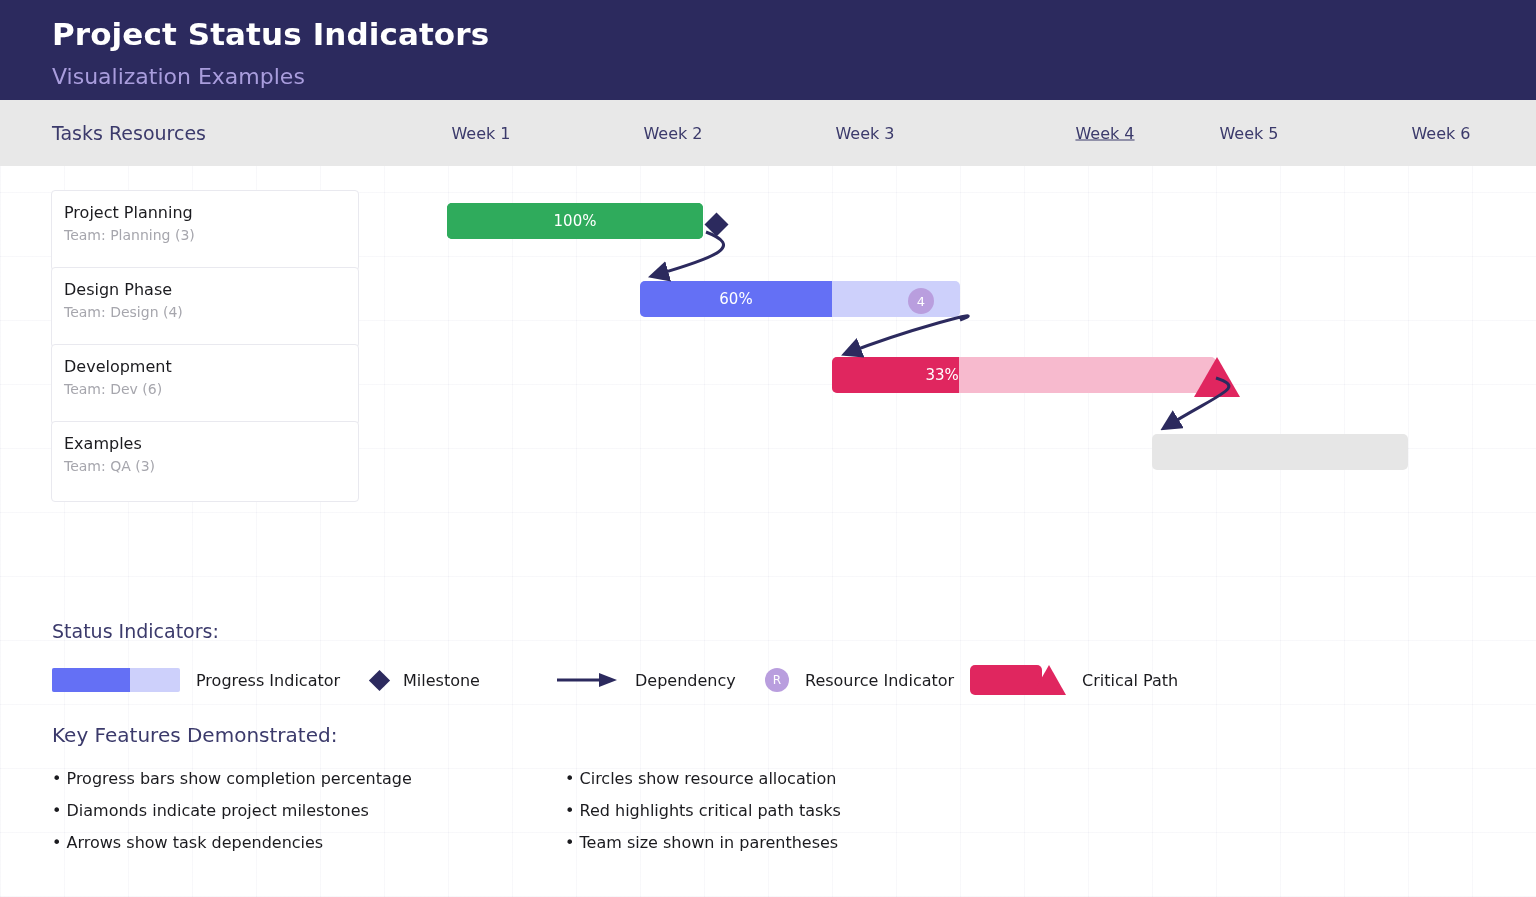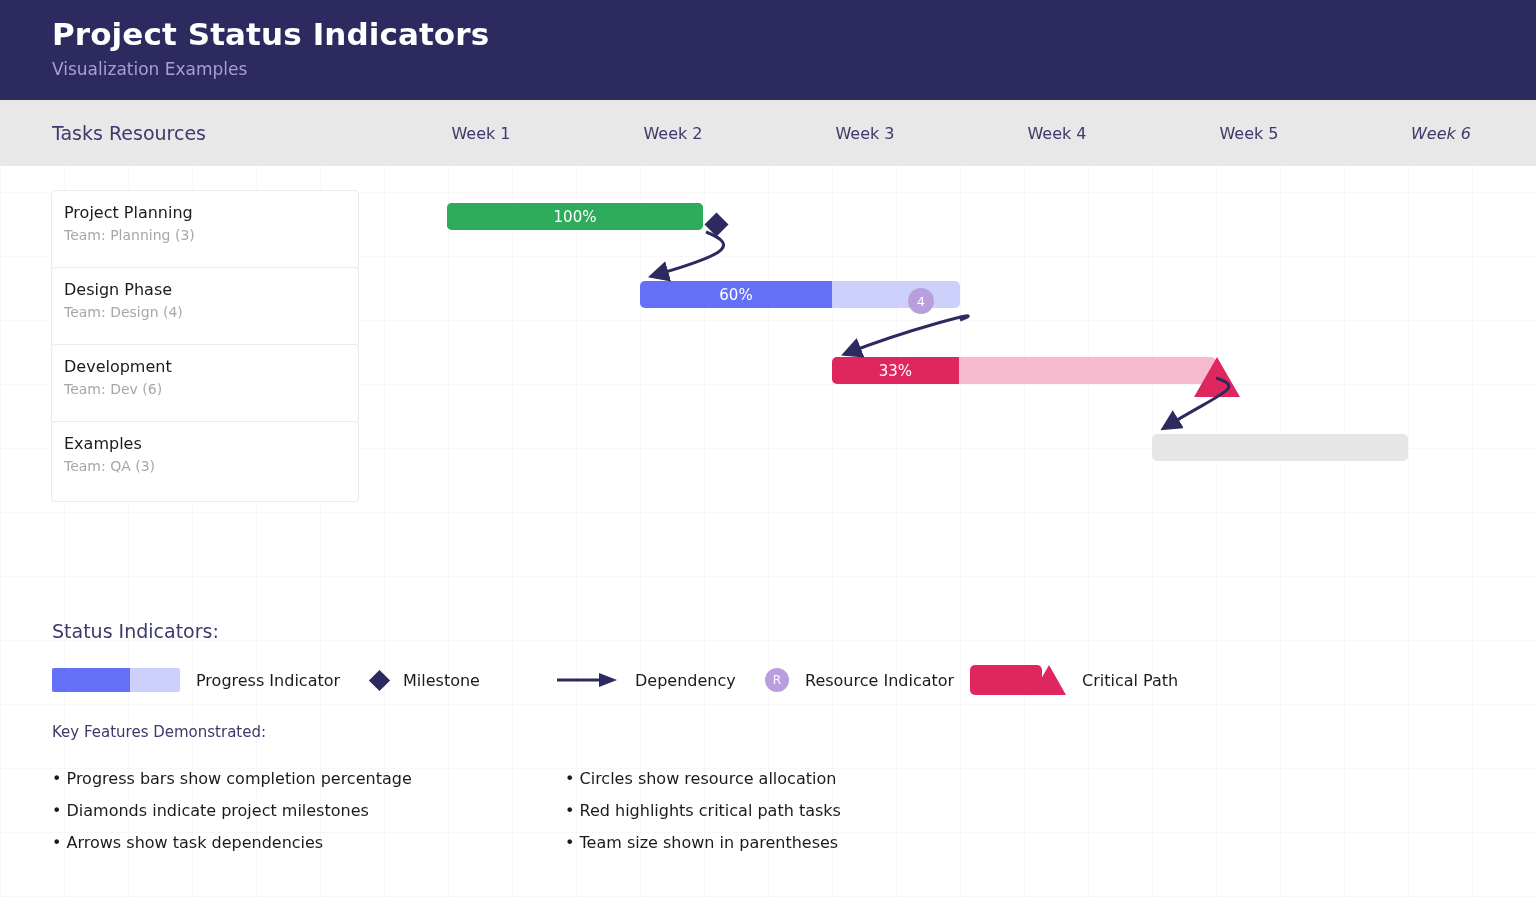--- a/index.html
+++ b/index.html
@@ -36,9 +36,9 @@
   }
   .header .subtitle {
     color: #a99ddd;
-    font-size: 17px;
+    font-size: 22px;
     line-height: 26px;
-    margin-top: 2px;
+    margin-top: 10px;
   }
 
   

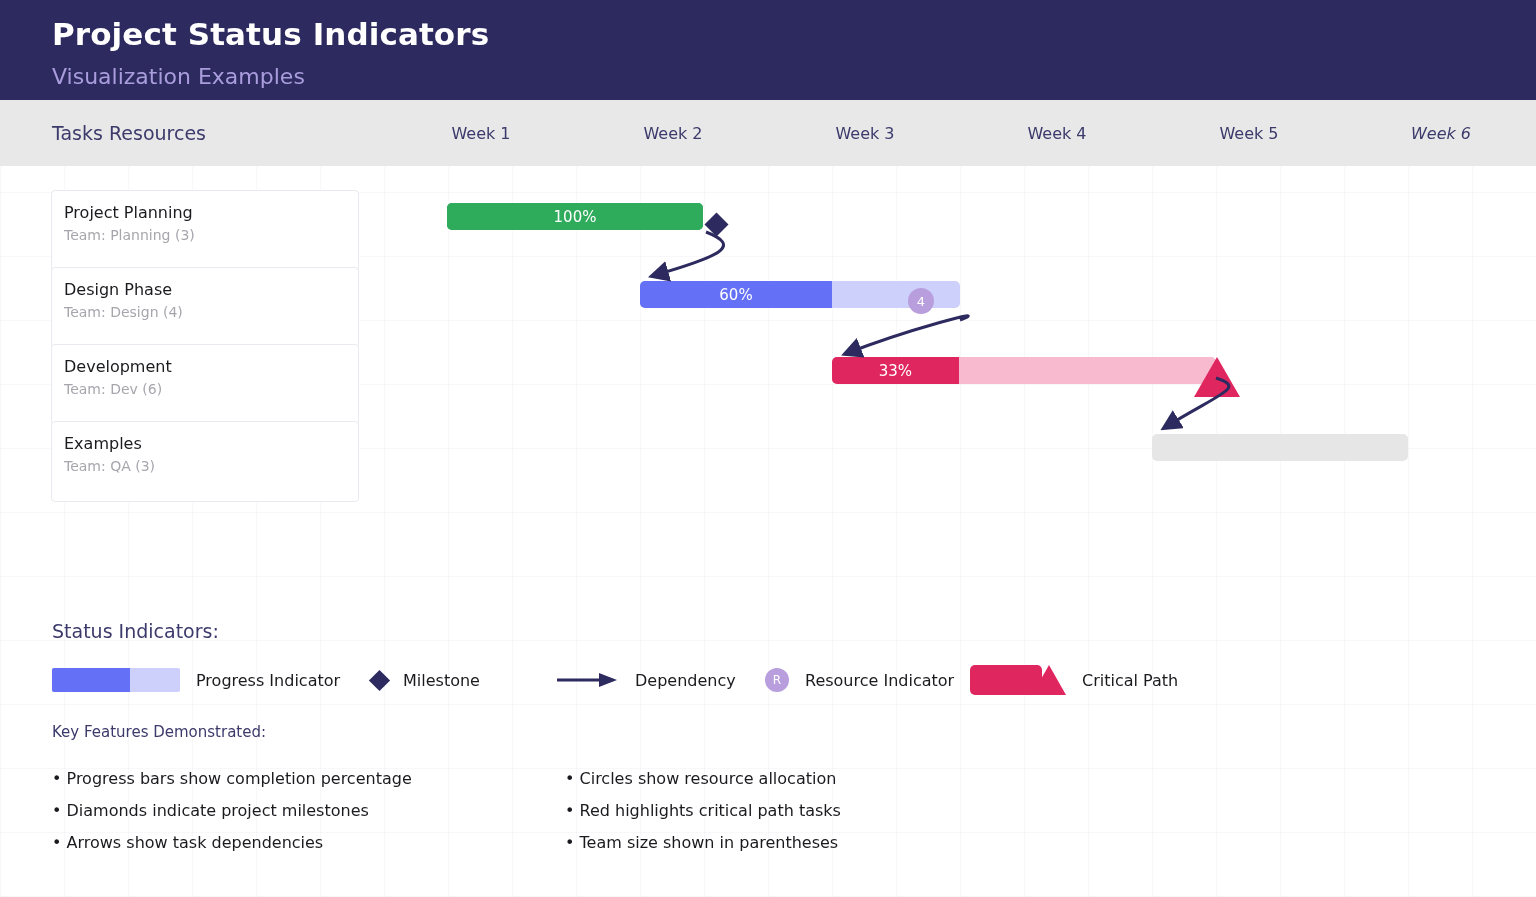--- a/index.html
+++ b/index.html
@@ -224,7 +224,7 @@
         <div class="week-label" style="left: 481px;">Week 1</div>
         <div class="week-label" style="left: 673px;">Week 2</div>
         <div class="week-label" style="left: 865px;">Week 3</div>
-        <div class="week-label" style="left: 1057px;">Week 4</div>
+        <div class="week-label" style="left: 1105px; text-decoration: underline;">Week 4</div>
         <div class="week-label" style="left: 1249px;">Week 5</div>
         <div class="week-label" style="left: 1441px; font-style: italic;">Week 6</div>
       </div>

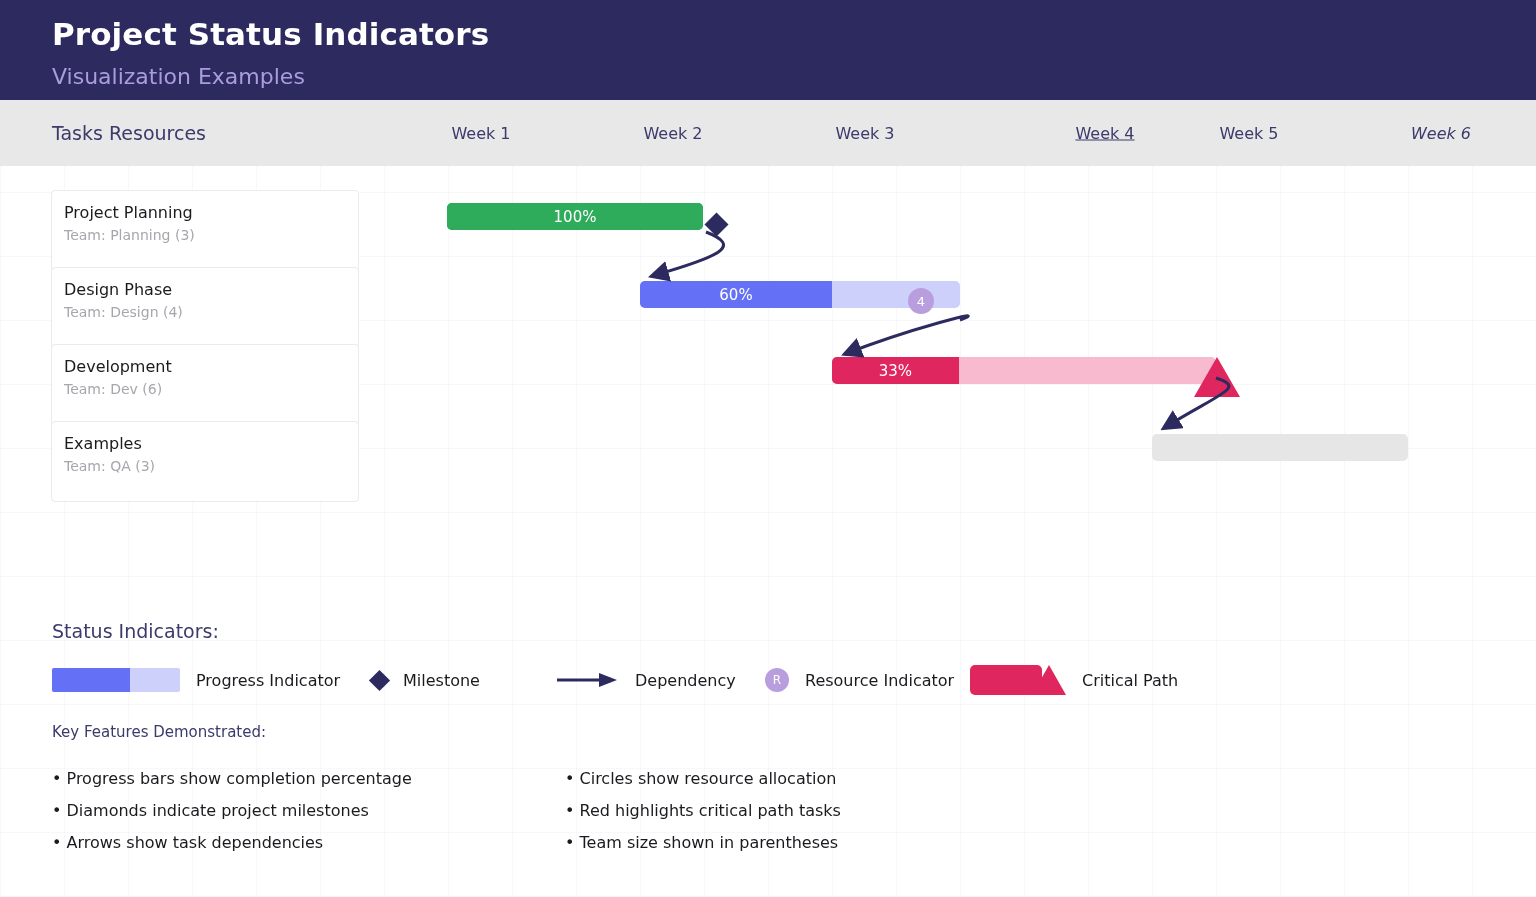--- a/index.html
+++ b/index.html
@@ -226,7 +226,7 @@
         <div class="week-label" style="left: 865px;">Week 3</div>
         <div class="week-label" style="left: 1105px; text-decoration: underline;">Week 4</div>
         <div class="week-label" style="left: 1249px;">Week 5</div>
-        <div class="week-label" style="left: 1441px; font-style: italic;">Week 6</div>
+        <div class="week-label" style="left: 1441px;">Week 6</div>
       </div>
   </div>
 

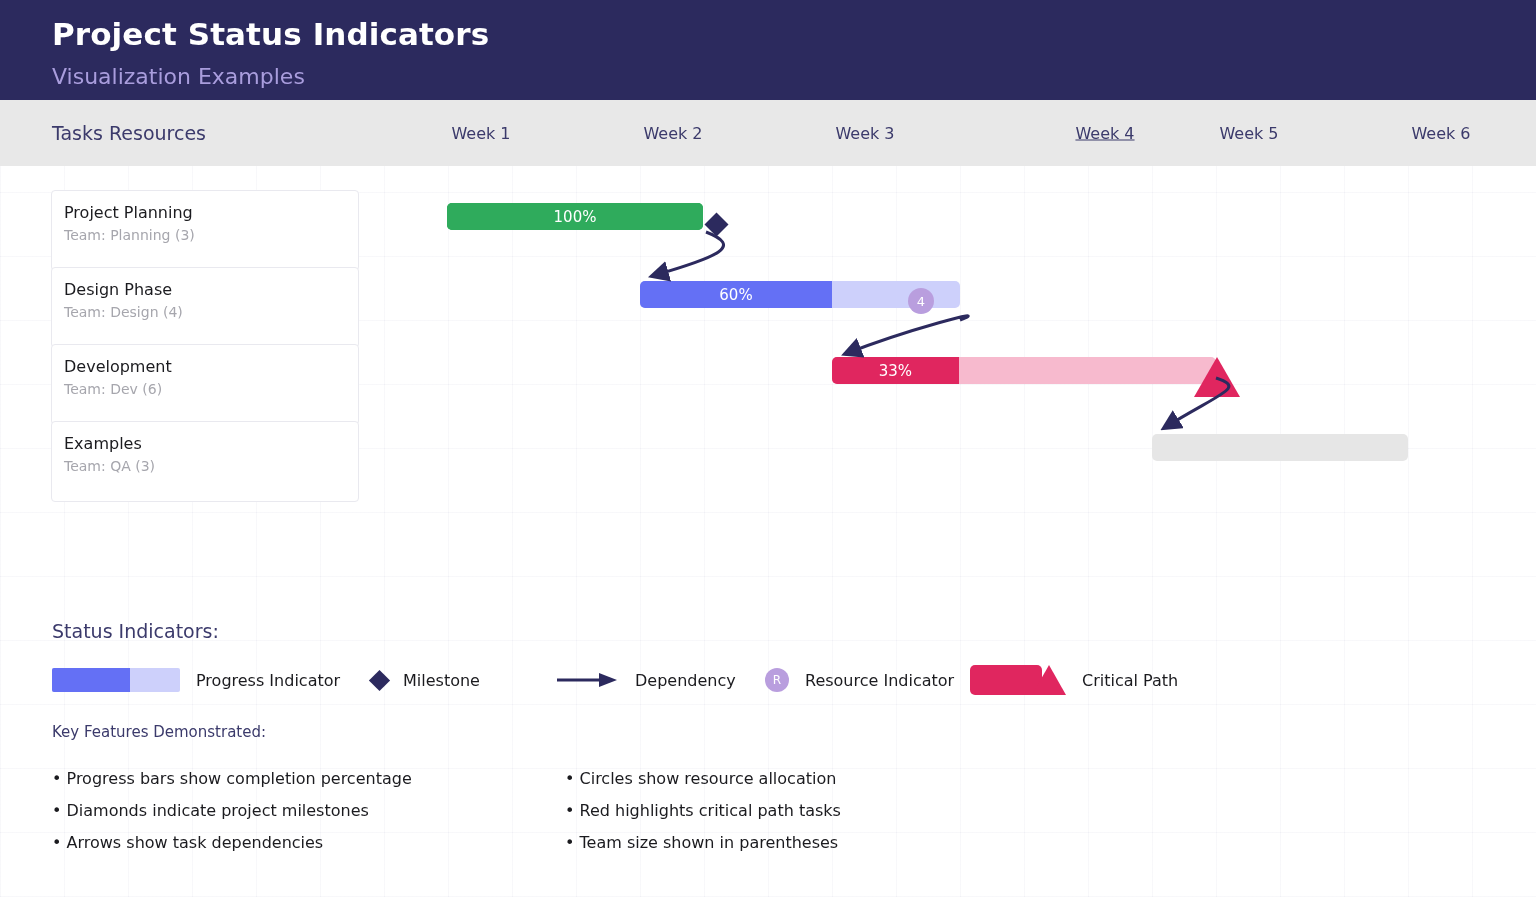--- a/index.html
+++ b/index.html
@@ -87,7 +87,7 @@
   
   .bar {
     position: absolute;
-    height: 27px;
+    height: 36px;
     border-radius: 5px;
     overflow: hidden;
   }

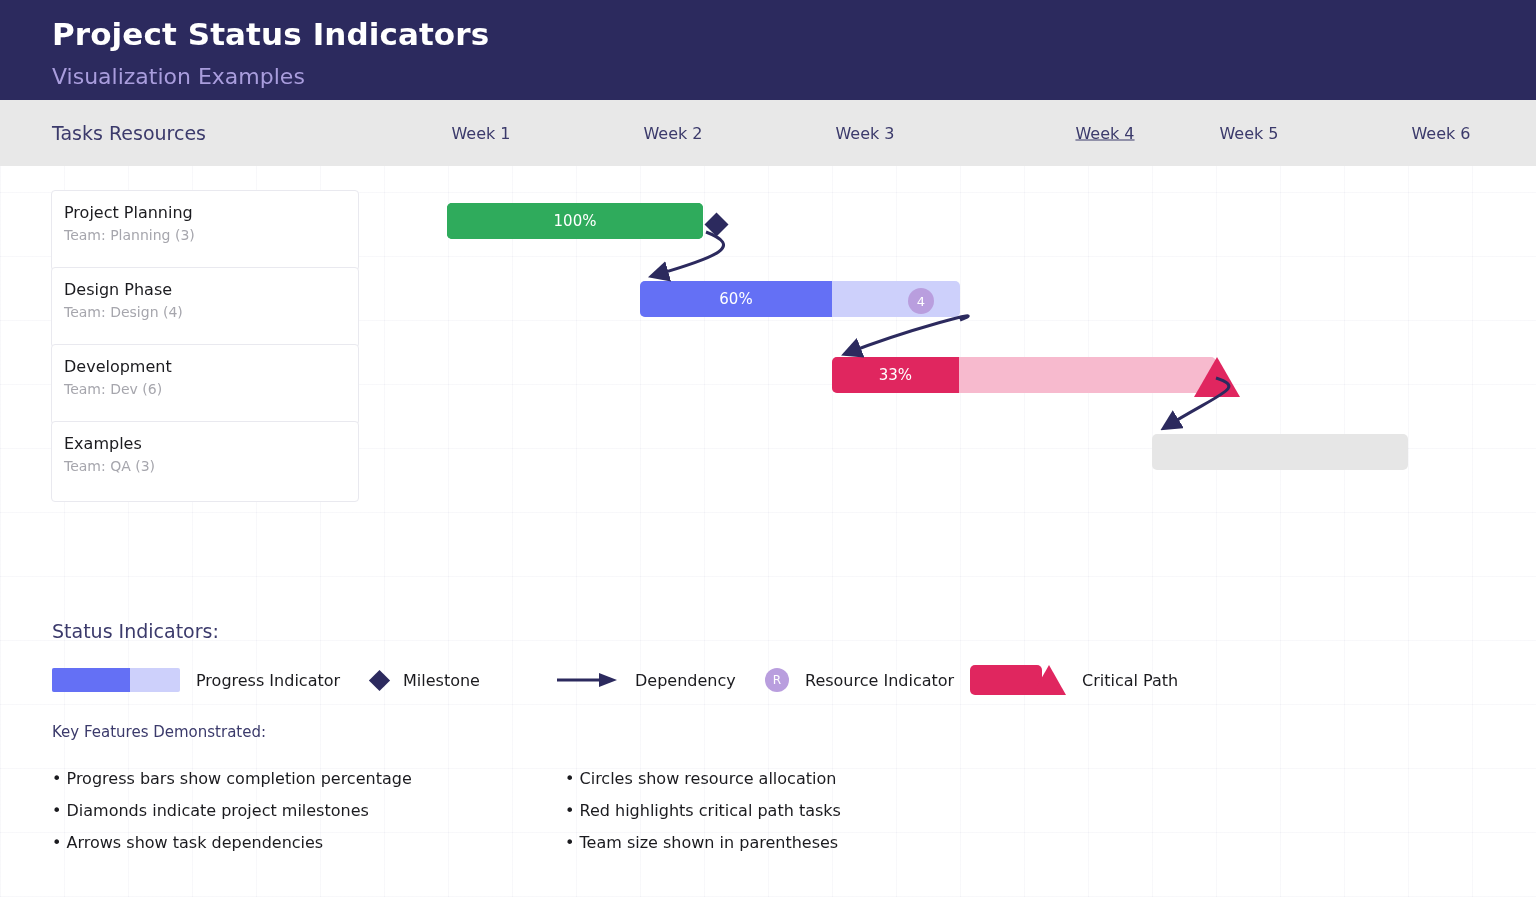--- a/index.html
+++ b/index.html
@@ -263,7 +263,7 @@
       </div>
       <div class="resource-circle" style="left: 908px; top: 301px;">4</div>
       <div class="bar" style="left: 832px; top: 357px; width: 384px; background: rgb(247, 186, 206);">
-        <div class="fill" style="width: 126.72px; background: rgb(224, 38, 95);">
+        <div class="fill" style="width: 126.72px; background: rgb(224, 38, 95); justify-content: flex-end;">
           <span class="pct">33%</span>
         </div>
       </div>

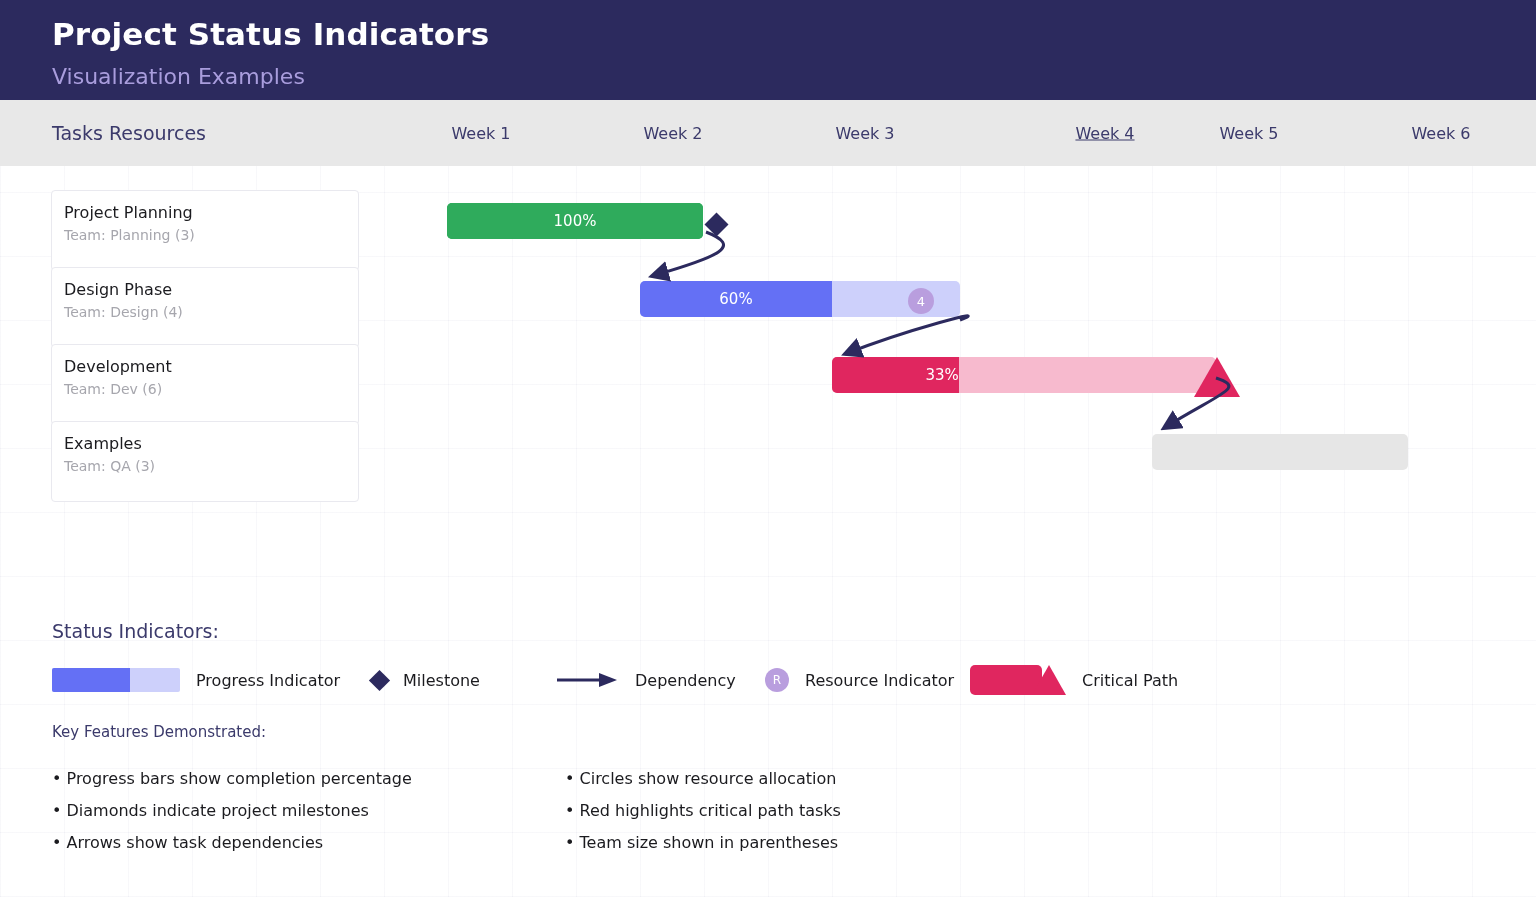--- a/index.html
+++ b/index.html
@@ -196,7 +196,7 @@
   .features-title {
     position: absolute; left: 52px; top: 723px;
     color: #3b3a6b;
-    font-size: 15px;
+    font-size: 20px;
   }
   .feat-col { position: absolute; }
   .feat-col.left  { left: 52px;  top: 763px; }

